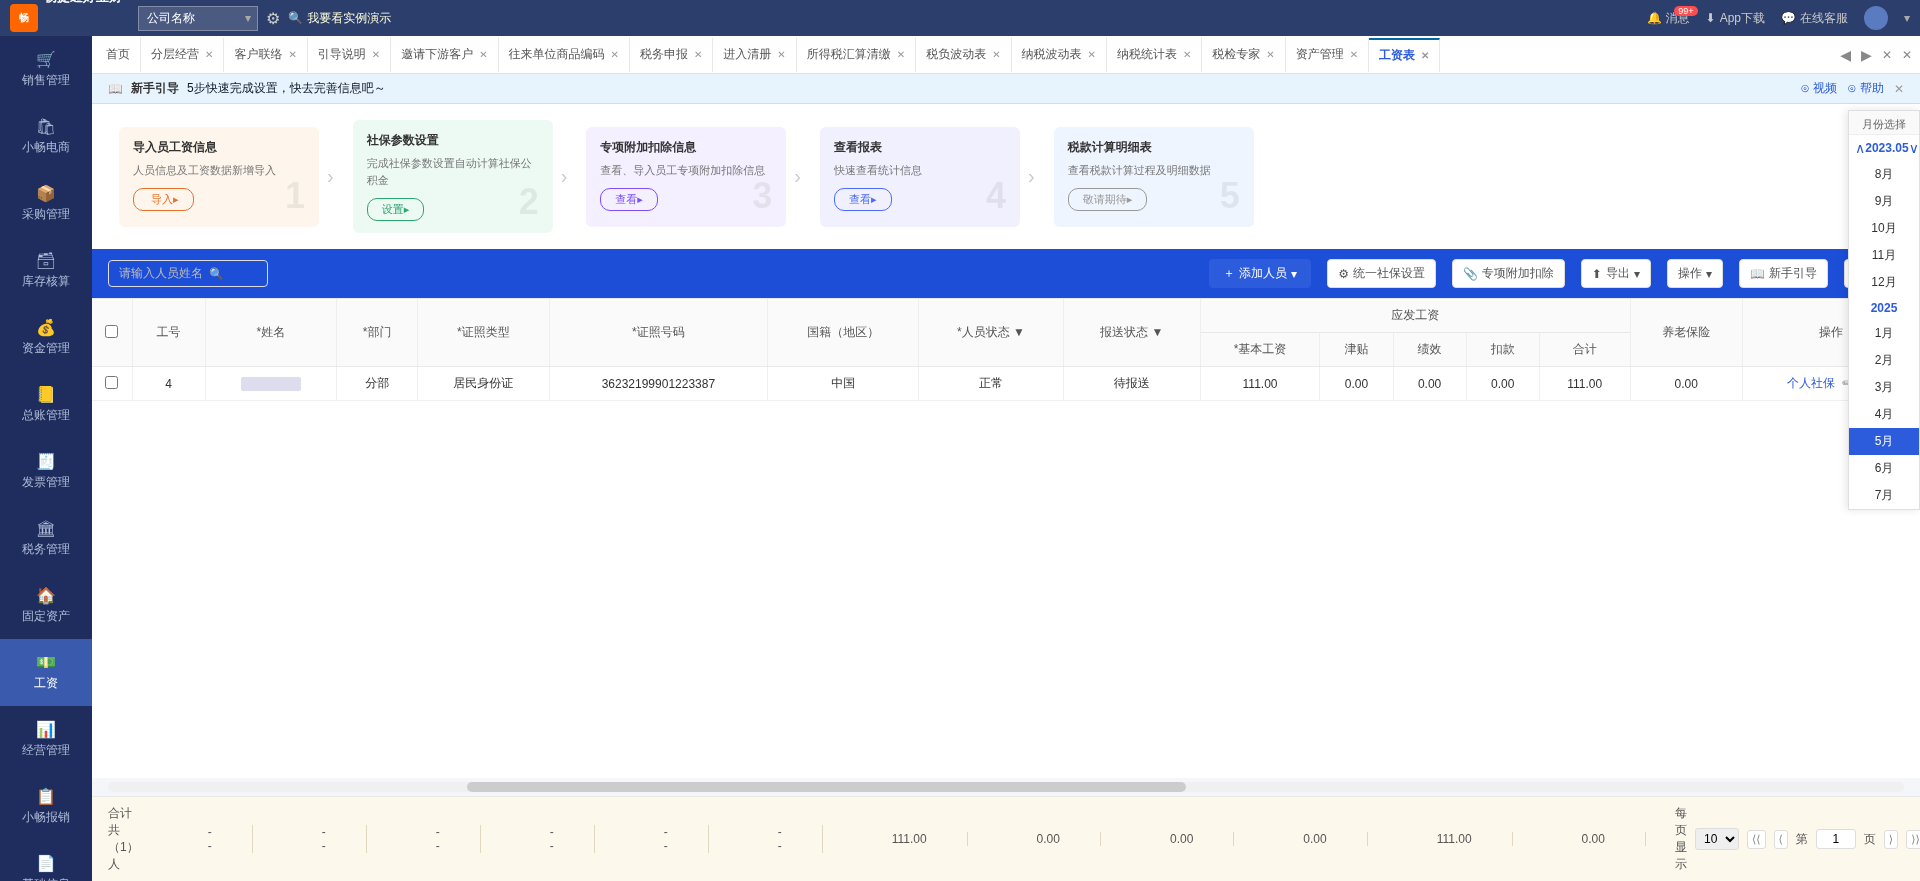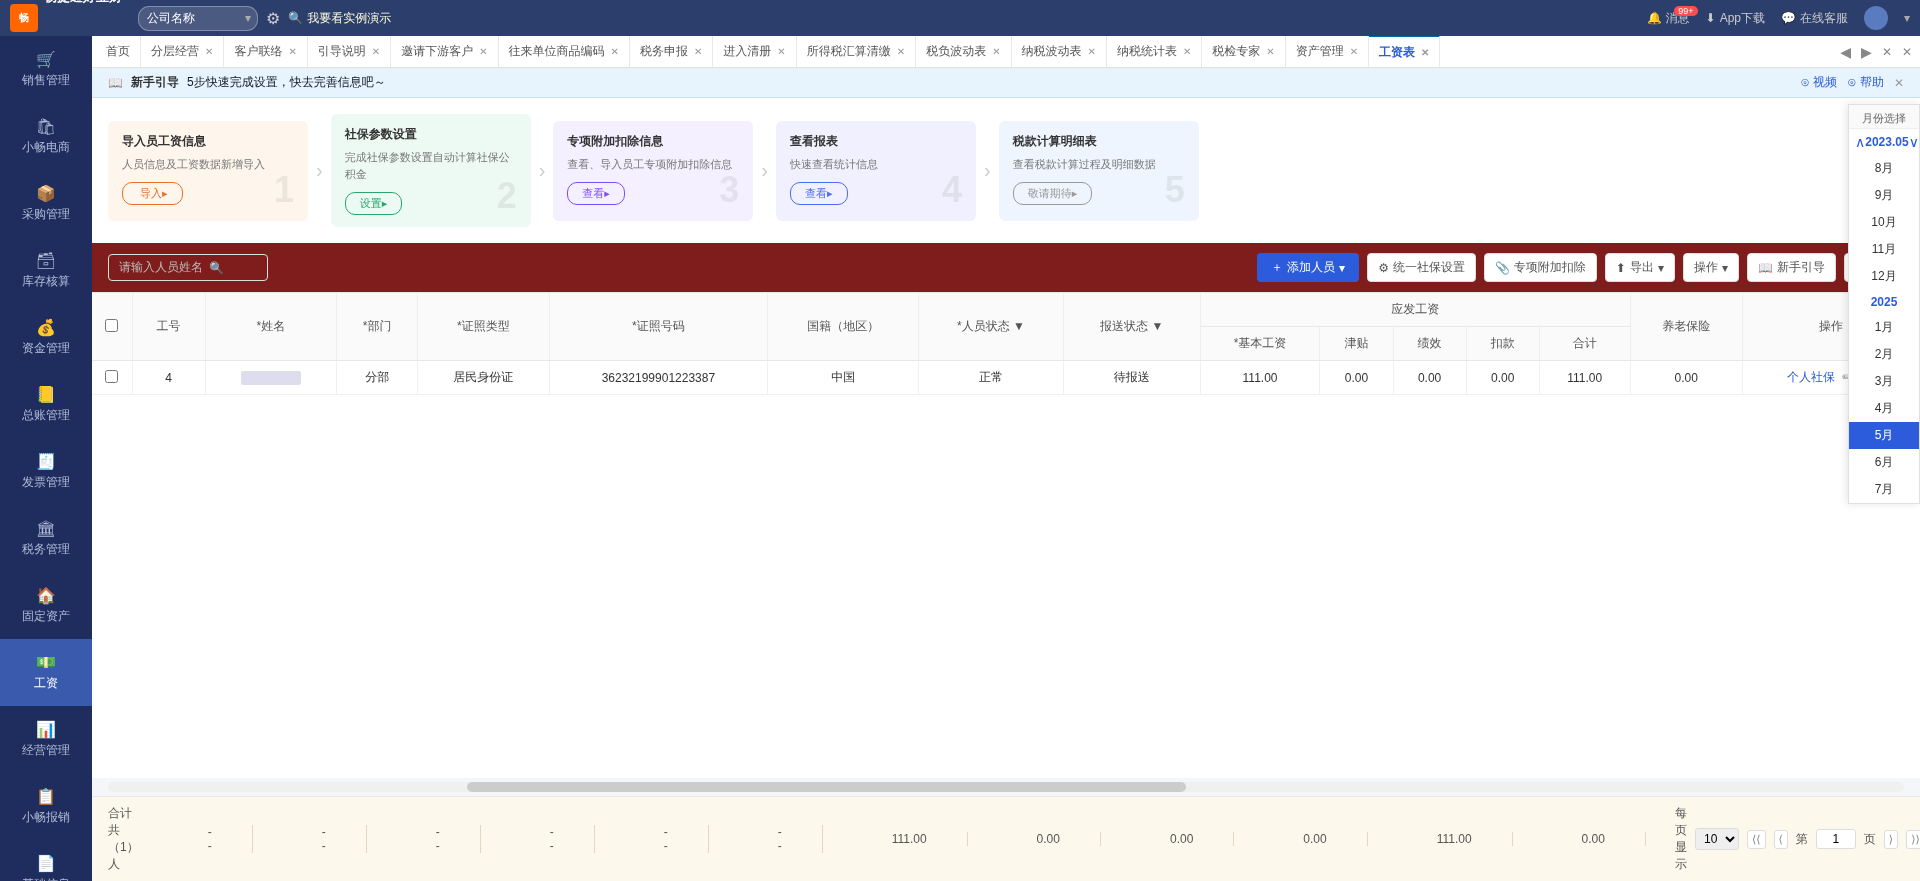--- a/index.html
+++ b/index.html
@@ -20,7 +20,7 @@
     .top-logo-text { display: flex; flex-direction: column; line-height: 1.2; }
     .top-logo-sub { font-size: 9px; color: #aab; margin-top: 31px; }
     .top-bar-center { flex: 1; display: flex; align-items: center; gap: 8px; padding-left: 16px; }
-    .top-dropdown { background: rgba(255,255,255,0.15); border: 1px solid rgba(255,255,255,0.3); border-radius: 11px; color: #fff; font-size: 12px; padding: 3px 22px 3px 8px; position: relative; cursor: pointer; min-width: 120px; }
+    .top-dropdown { background: rgba(255,255,255,0.15); border: 1px solid rgba(255,255,255,0.3); border-radius: 0; color: #fff; font-size: 12px; padding: 3px 22px 3px 8px; position: relative; cursor: pointer; min-width: 120px; }
     .top-settings { color: #ccc; cursor: pointer; font-size: 16px; }
     .top-demo { color: #ffd; font-size: 12px; cursor: pointer; display: flex; align-items: center; gap: 4px; }
     .top-bar-right { display: flex; align-items: center; gap: 16px; color: #ccc; font-size: 12px; }

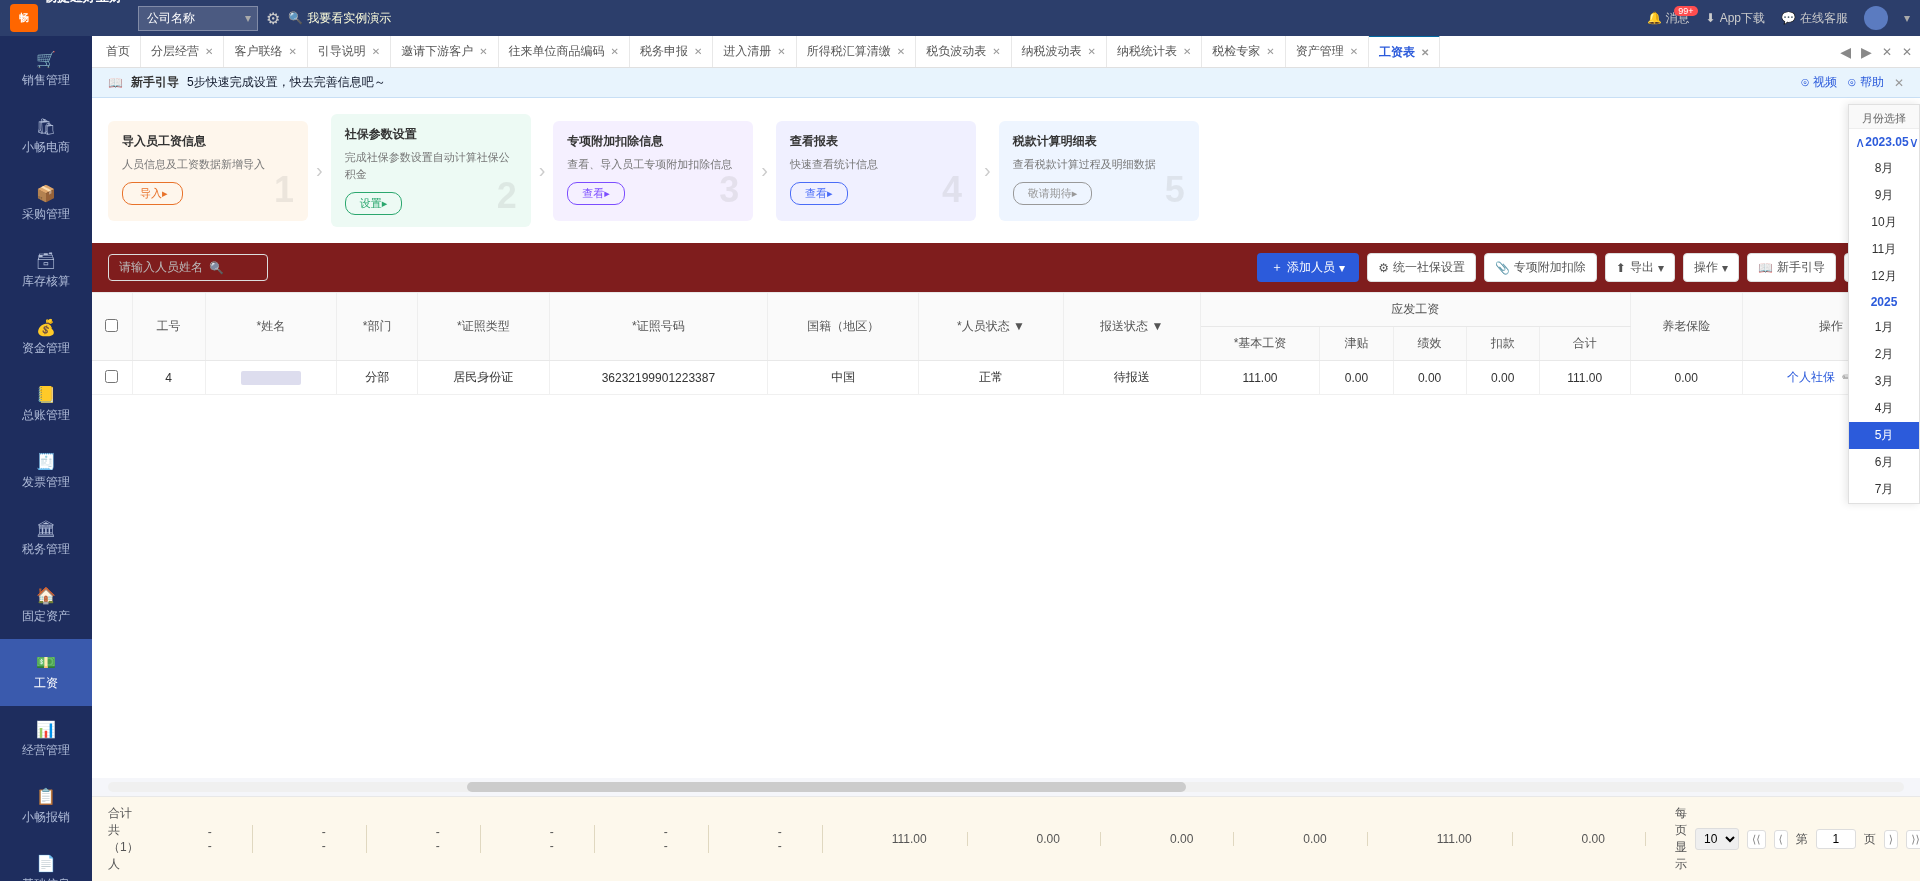--- a/index.html
+++ b/index.html
@@ -11,7 +11,7 @@
     .main-layout { display: flex; flex: 1; overflow: hidden; }
     .sidebar { width: 92px; background: #1e2d5e; display: flex; flex-direction: column; flex-shrink: 0; }
     .content-area { flex: 1; display: flex; flex-direction: column; overflow: hidden; }
-    .tab-bar { background: #fff; border-bottom: 1px solid #e0e0e0; display: flex; align-items: center; height: 32px; flex-shrink: 0; overflow: hidden; padding: 0 4px; }
+    .tab-bar { background: #fff; border-bottom: 1px solid #e0e0e0; display: flex; align-items: center; height: 38px; flex-shrink: 0; overflow: hidden; padding: 0 4px; }
     .main-content { flex: 1; overflow: hidden; display: flex; flex-direction: column; background: #f5f6fa; }
 
     

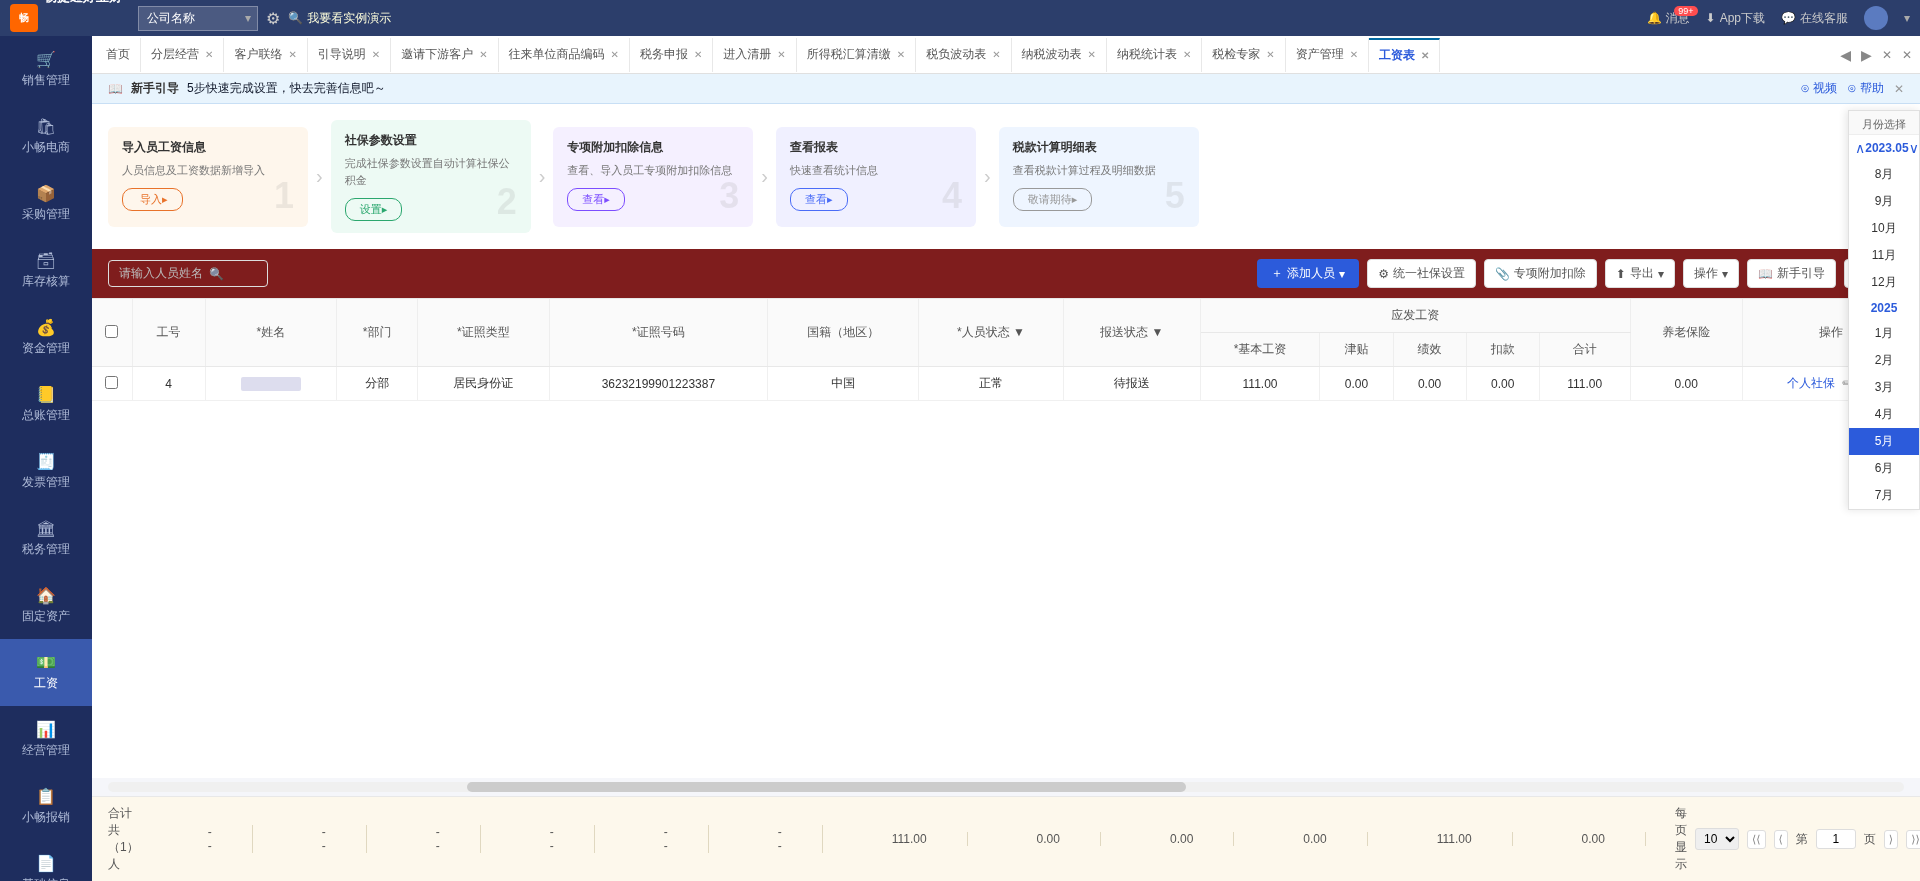--- a/index.html
+++ b/index.html
@@ -50,7 +50,7 @@
 
     
     .steps-container { background: #fff; padding: 16px; display: flex; align-items: center; gap: 0; flex-shrink: 0; }
-    .step-card { background: #fef6ec; border-radius: 6px; padding: 12px 14px; width: 200px; min-height: 100px; position: relative; flex-shrink: 0; }
+    .step-card { background: #fef6ec; border-radius: 6px; padding: 12px 14px; width: 200px; min-height: 100px; position: relative; flex-shrink: 0; margin-left: 11px; }
     .step-card.green { background: #edfaf4; }
     .step-card.purple { background: #f5f0ff; }
     .step-card.lavender { background: #f0f0ff; }

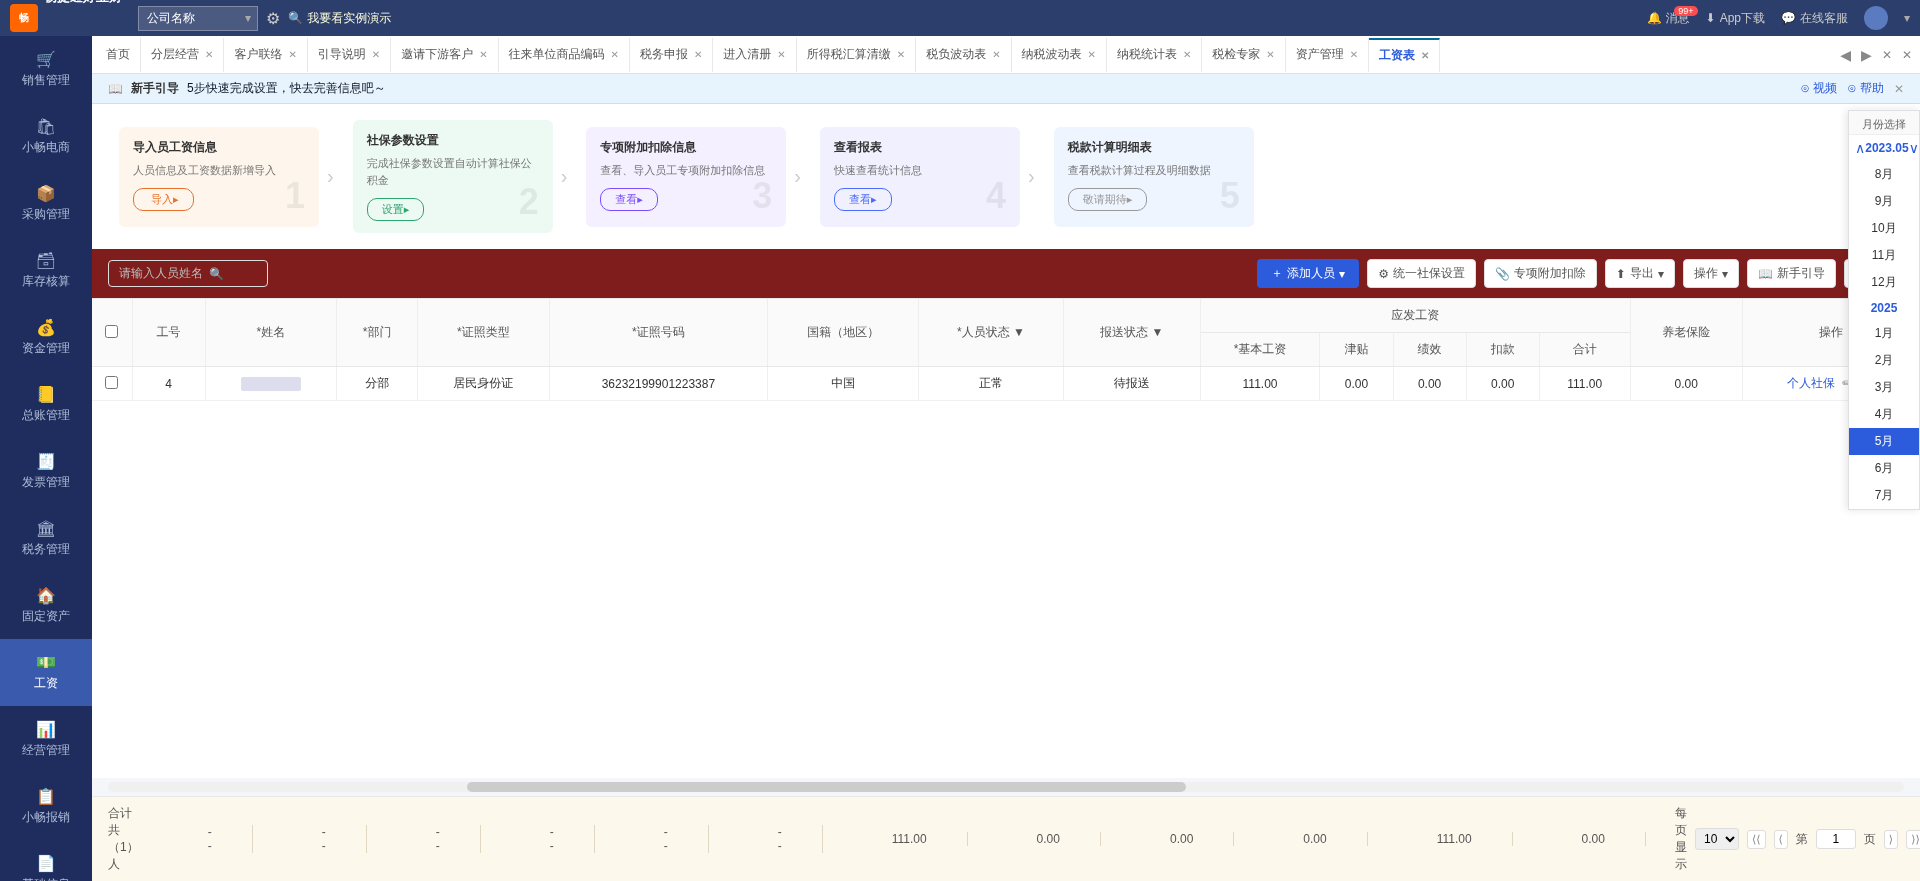--- a/index.html
+++ b/index.html
@@ -67,7 +67,7 @@
     .step-arrow { font-size: 20px; color: #ccc; margin: 0 8px; flex-shrink: 0; }
 
     
-    .toolbar { display: flex; align-items: center; padding: 10px 16px; background: #7f1d1d; border-bottom: 1px solid #e8e8e8; gap: 8px; flex-shrink: 0; }
+    .toolbar { display: flex; align-items: center; padding: 10px 16px; background: #1d4ed8; border-bottom: 1px solid #e8e8e8; gap: 16px; flex-shrink: 0; }
     .search-input { border: 1px solid #ddd; border-radius: 4px; padding: 4px 10px; font-size: 12px; width: 160px; color: #999; display: flex; align-items: center; gap: 6px; cursor: text; }
     .toolbar-spacer { flex: 1; }
     .btn-primary { background: #2c5bdb; color: #fff; border: none; border-radius: 4px; padding: 6px 14px; font-size: 12px; cursor: pointer; display: flex; align-items: center; gap: 4px; }

